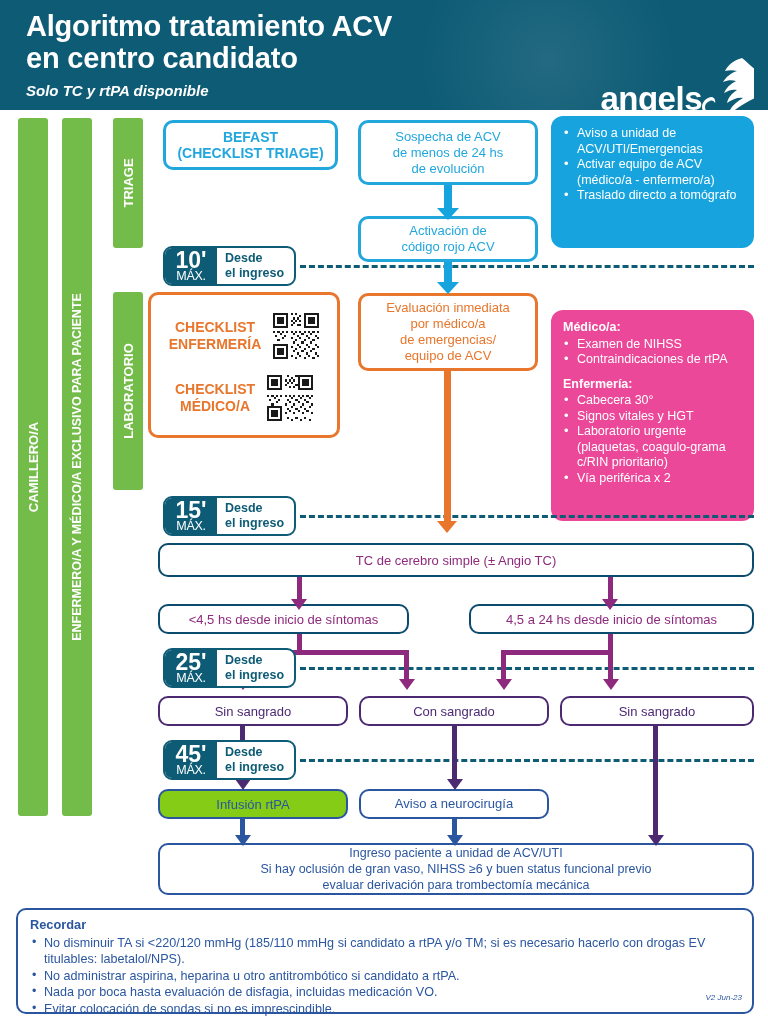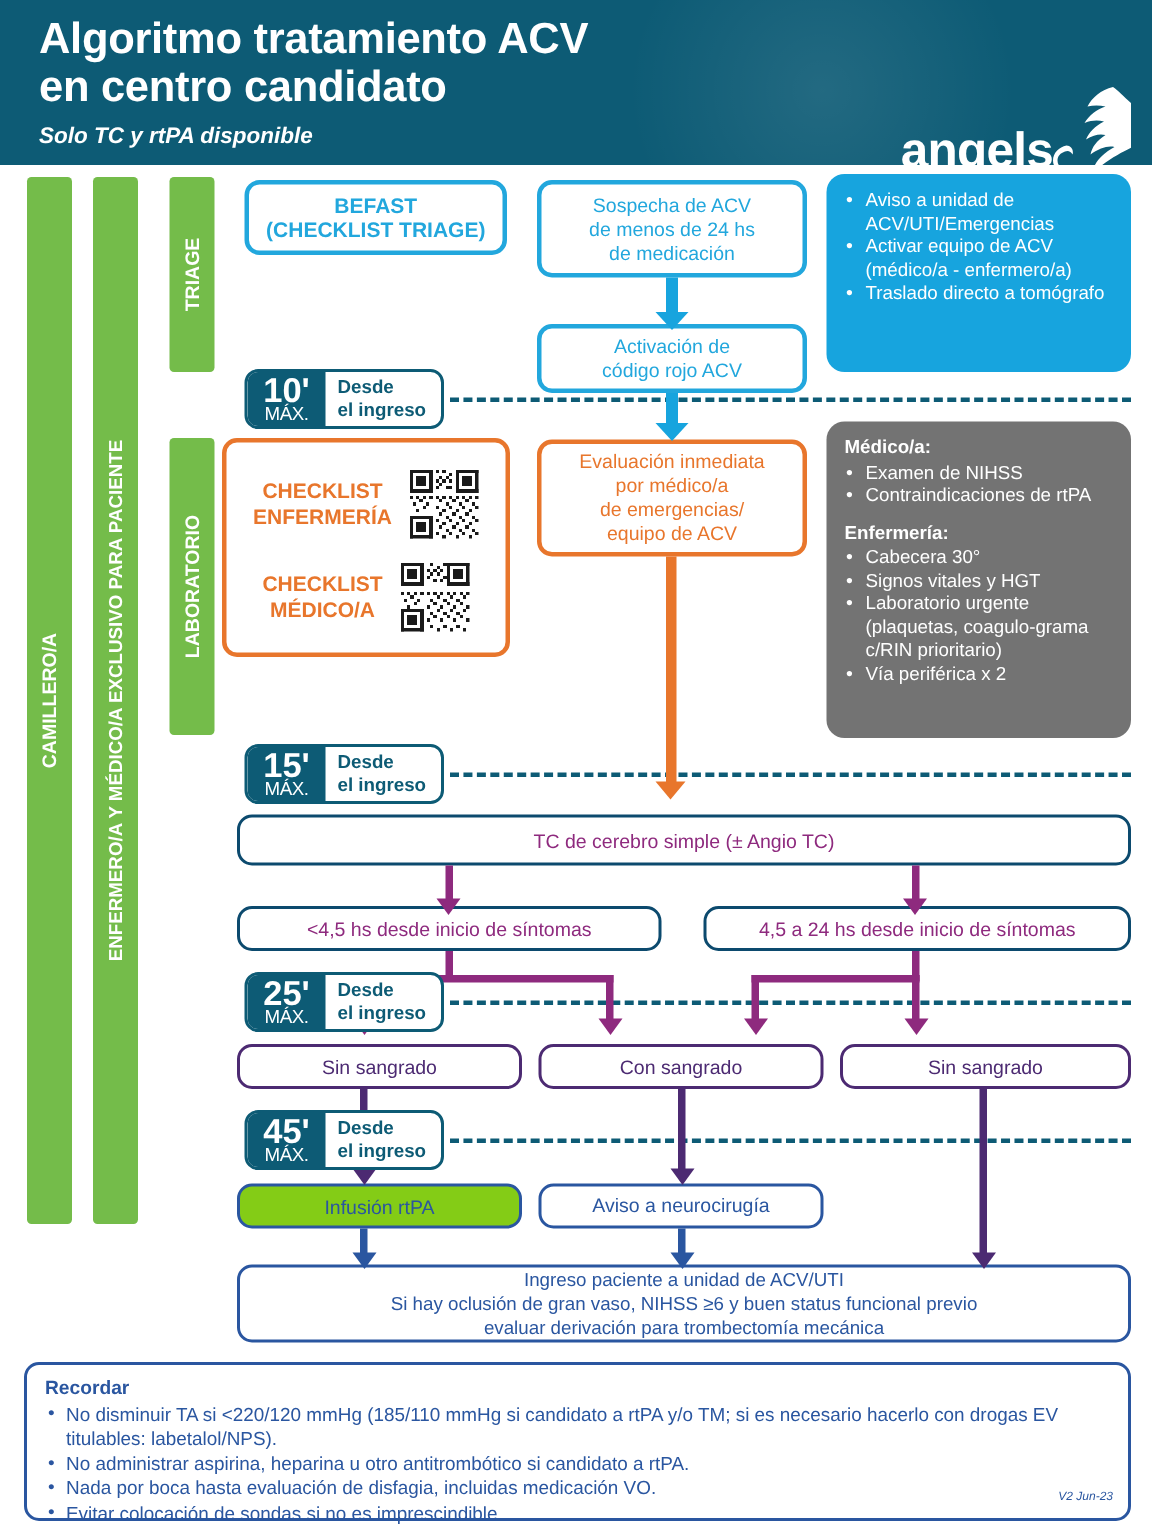--- a/index.html
+++ b/index.html
@@ -189,7 +189,7 @@
     <div>
       <div>Sospecha de ACV</div>
       <div>de menos de 24 hs</div>
-      <div>de medicación</div>
+      <div>de evolución</div>
     </div>
   </div>
 

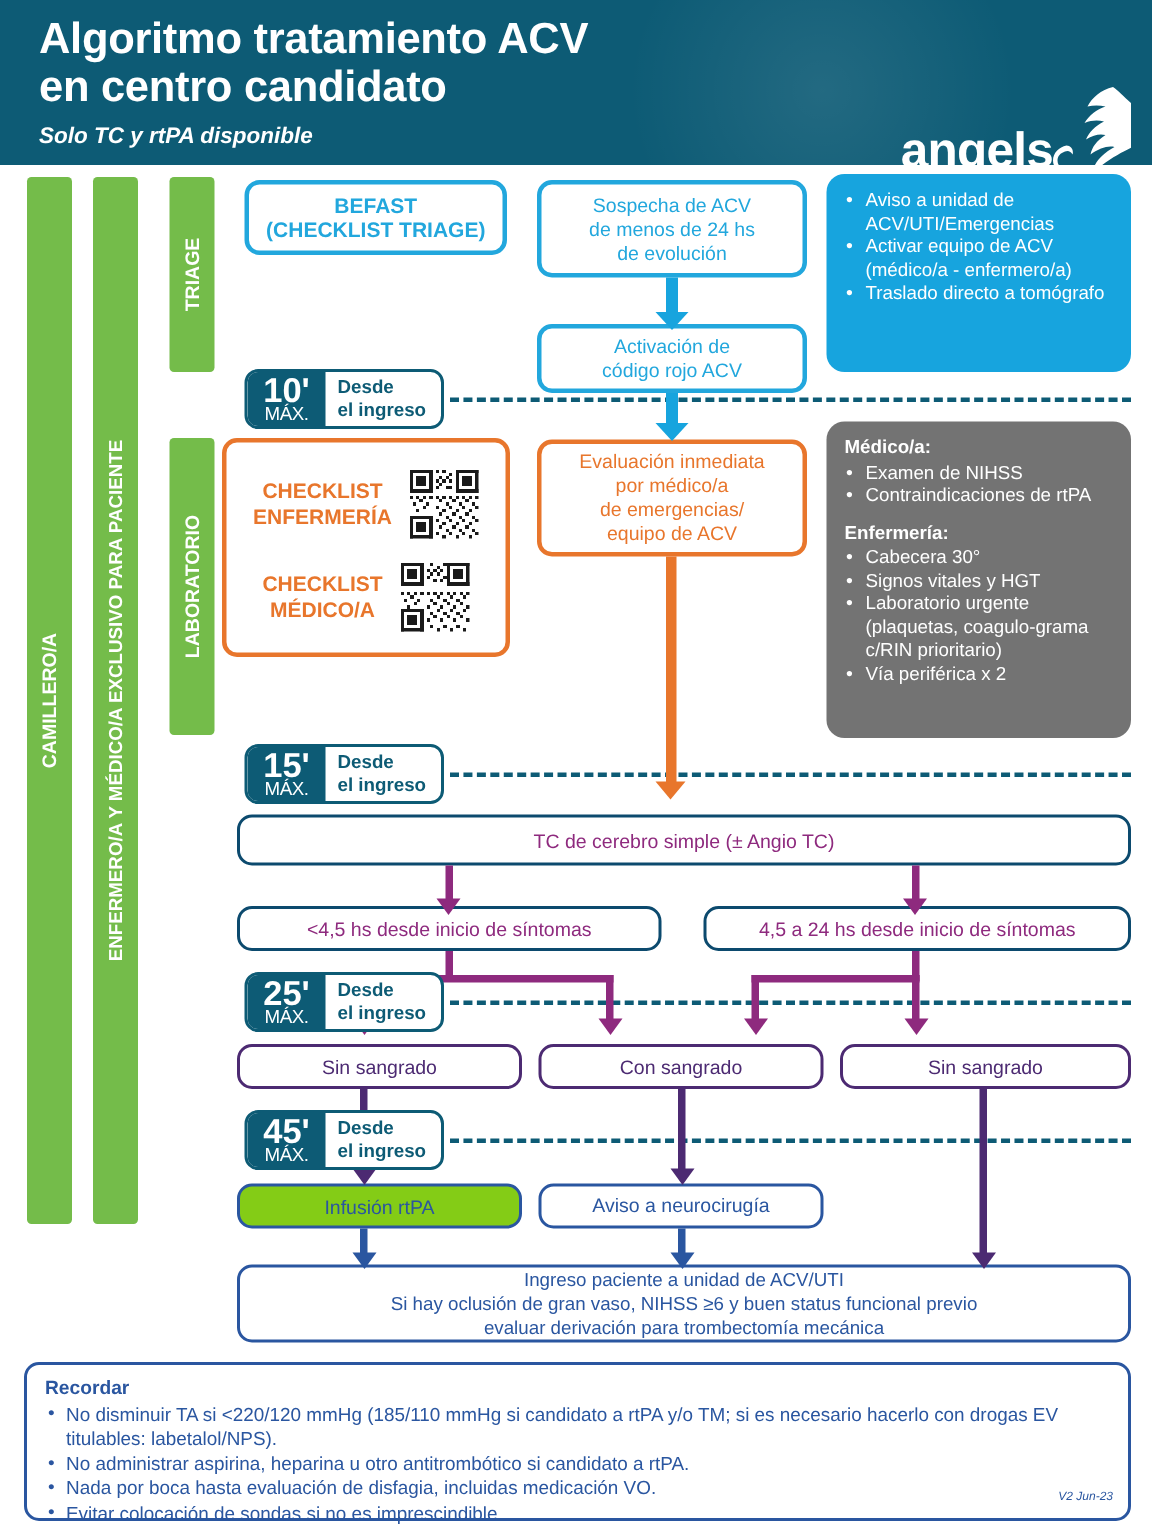--- a/index.html
+++ b/index.html
@@ -424,7 +424,7 @@
   <div class="ln" style="left:444px; top:371px; width:7px; height:152px; background:#e8762c;"></div>
   <div class="arrow" style="left:437px; top:521px; border-left:10px solid transparent; border-right:10px solid transparent; border-top:12px solid #e8762c;"></div>
 
-  <div class="panel" style="left:551px; top:281px; width:203px; height:211px; background:#737373;">
+  <div class="panel" style="left:551px; top:310px; width:203px; height:211px; background:#ec4899;">
     <div class="hd">Médico/a:</div>
     <ul>
       <li>Examen de NIHSS</li>

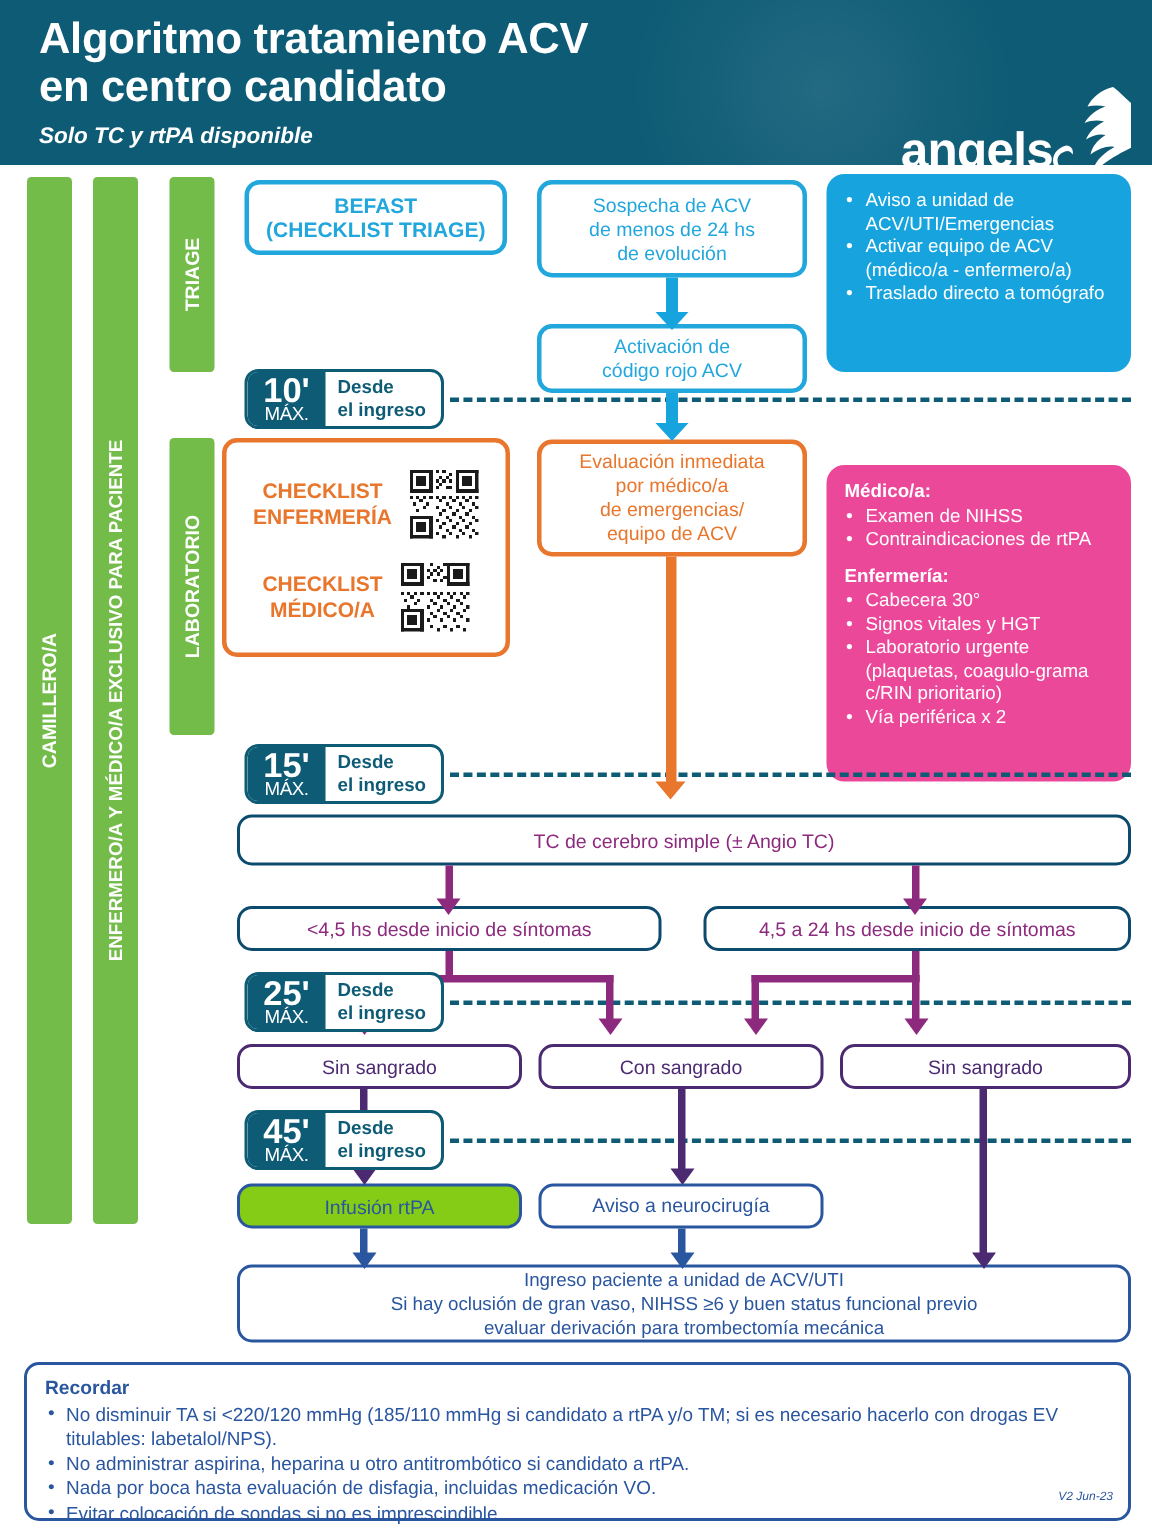--- a/index.html
+++ b/index.html
@@ -462,7 +462,7 @@
   <div class="ln" style="left:608px; top:577px; width:5px; height:24px; background:#8e2a7e;"></div>
   <div class="arrow" style="left:602px; top:599px; border-left:8px solid transparent; border-right:8px solid transparent; border-top:11px solid #8e2a7e;"></div>
 
-  <div class="box box-purple" style="left:158px; top:604px; width:283px; height:30px;">
+  <div class="box box-purple" style="left:158px; top:604px; width:251px; height:30px;">
     <span>&lt;4,5 hs desde inicio de síntomas</span>
   </div>
   <div class="box box-purple" style="left:469px; top:604px; width:285px; height:30px;">

